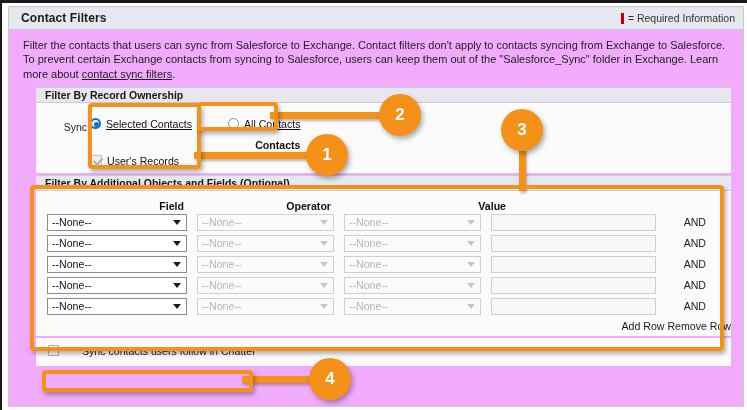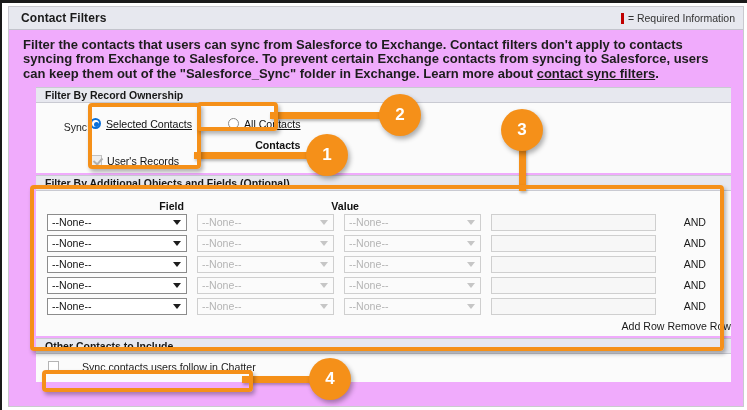--- a/index.html
+++ b/index.html
@@ -55,9 +55,8 @@
   
   .desc {
     padding: 8px 16px 6px 14px;
-    font-size: 13px; line-height: 14.3px;
+    font-size: 11px; line-height: 14.3px;
     color: #1d1d1d;
-    font-weight: bold;
   }
   .desc a {
     color: #1d1d1d; text-decoration: underline;

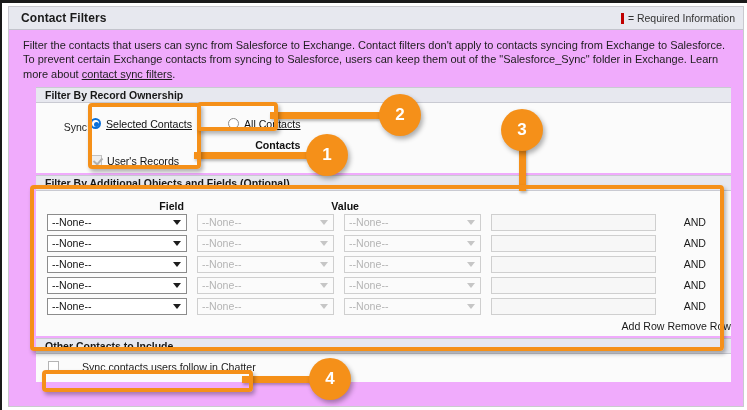--- a/index.html
+++ b/index.html
@@ -262,6 +262,7 @@
 
           <div class="ft-head">
             <span class="c-field">Field</span>
+            <span class="c-op">Operator</span>
             <span class="c-val">Value</span>
             <span class="c-and"></span>
           </div>

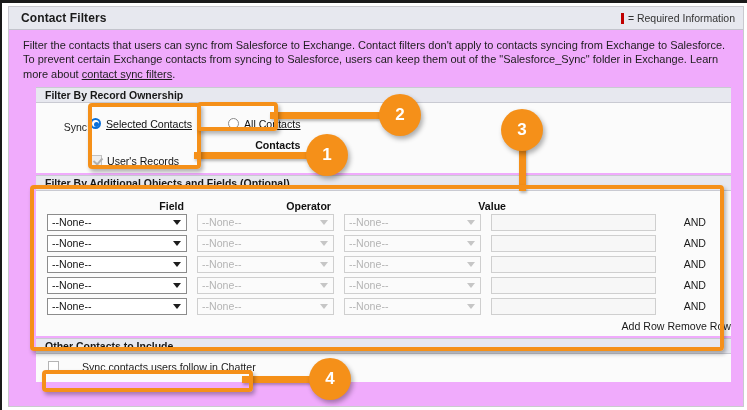--- a/index.html
+++ b/index.html
@@ -402,7 +402,6 @@
     </div>
 
     <div class="section" style="margin-top:2px;">
-      <div class="section-bar">Other Contacts to Include</div>
       <div class="other-body">
         <div class="other-opt">
           <span class="chk"></span>

